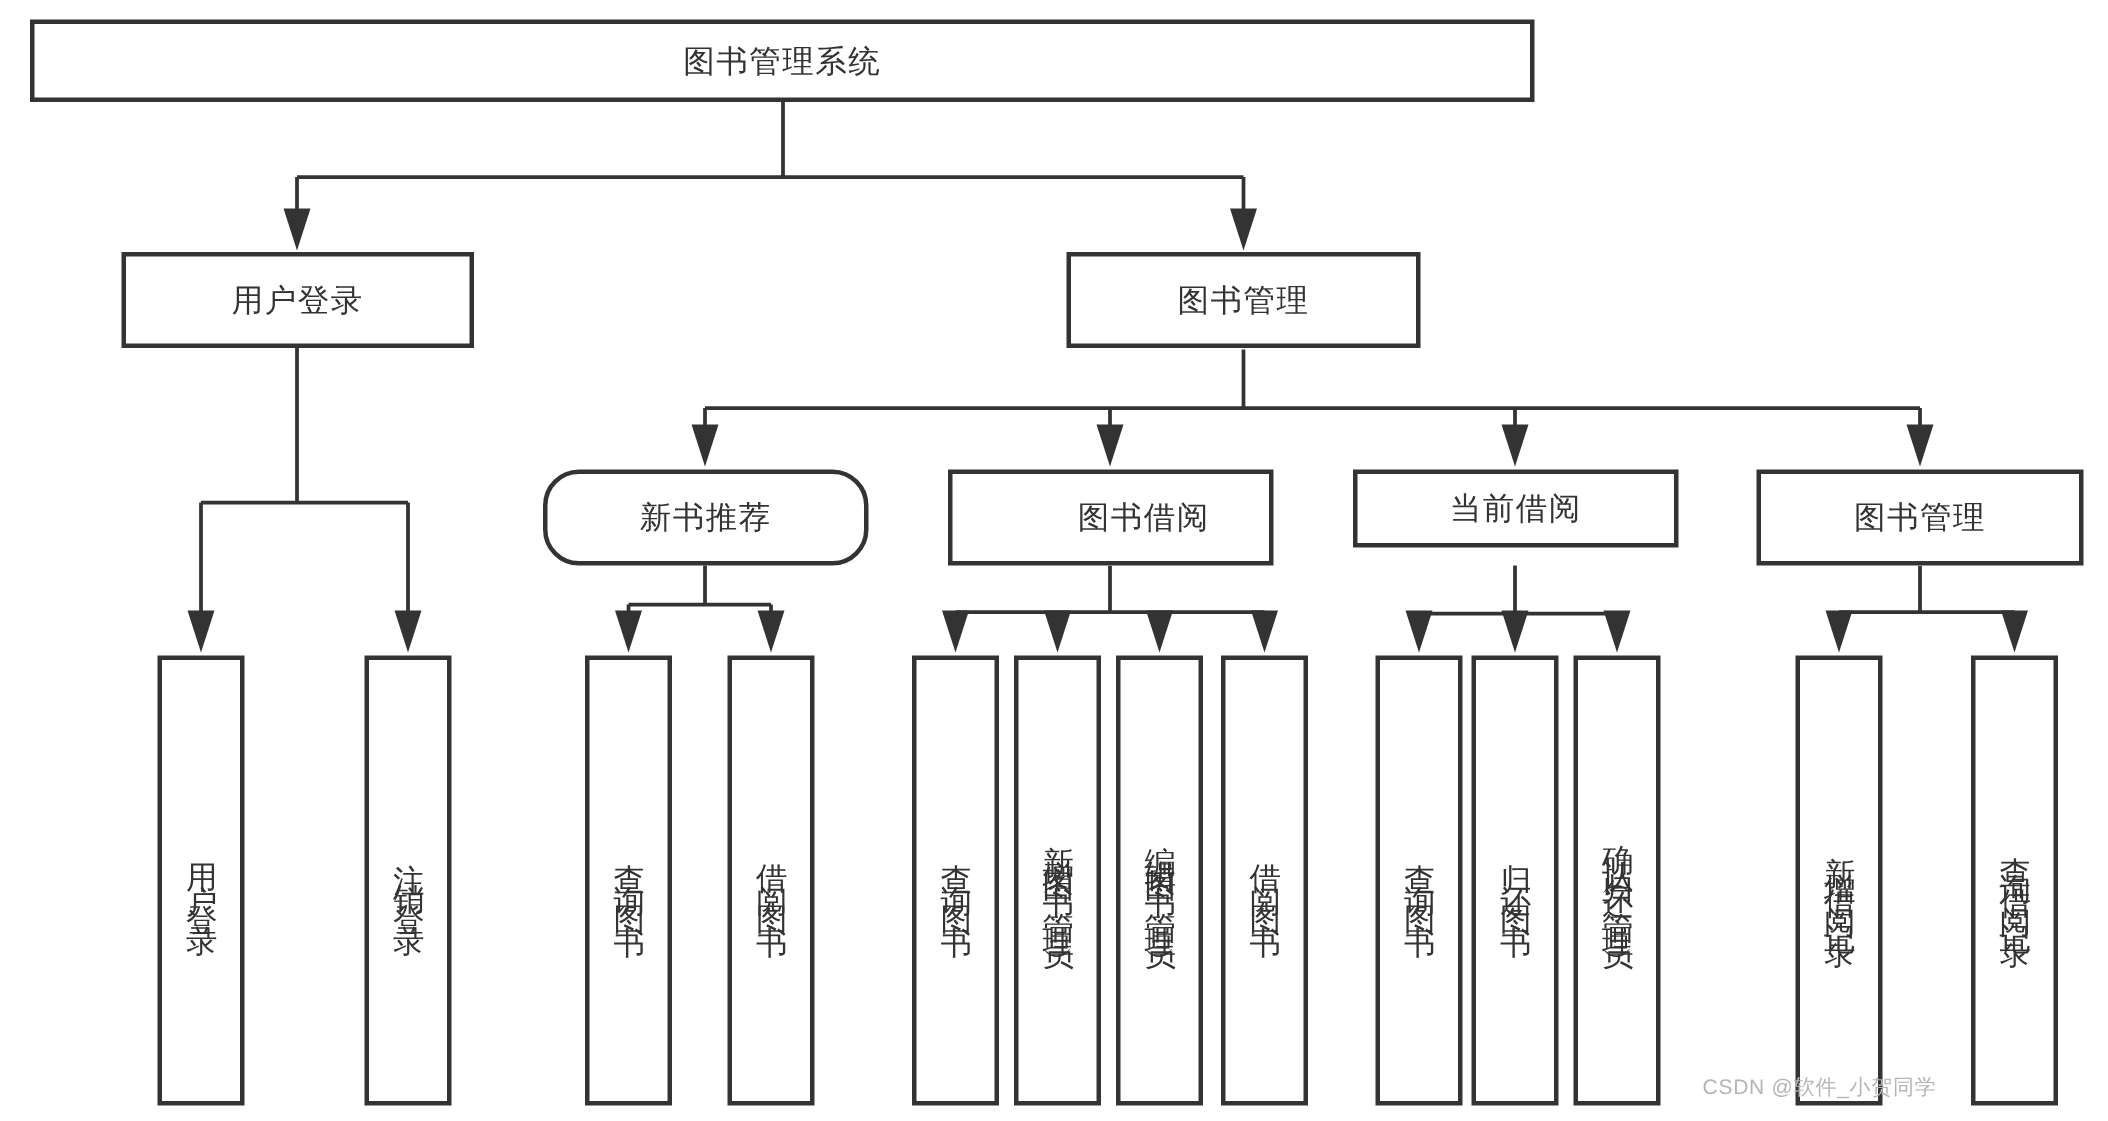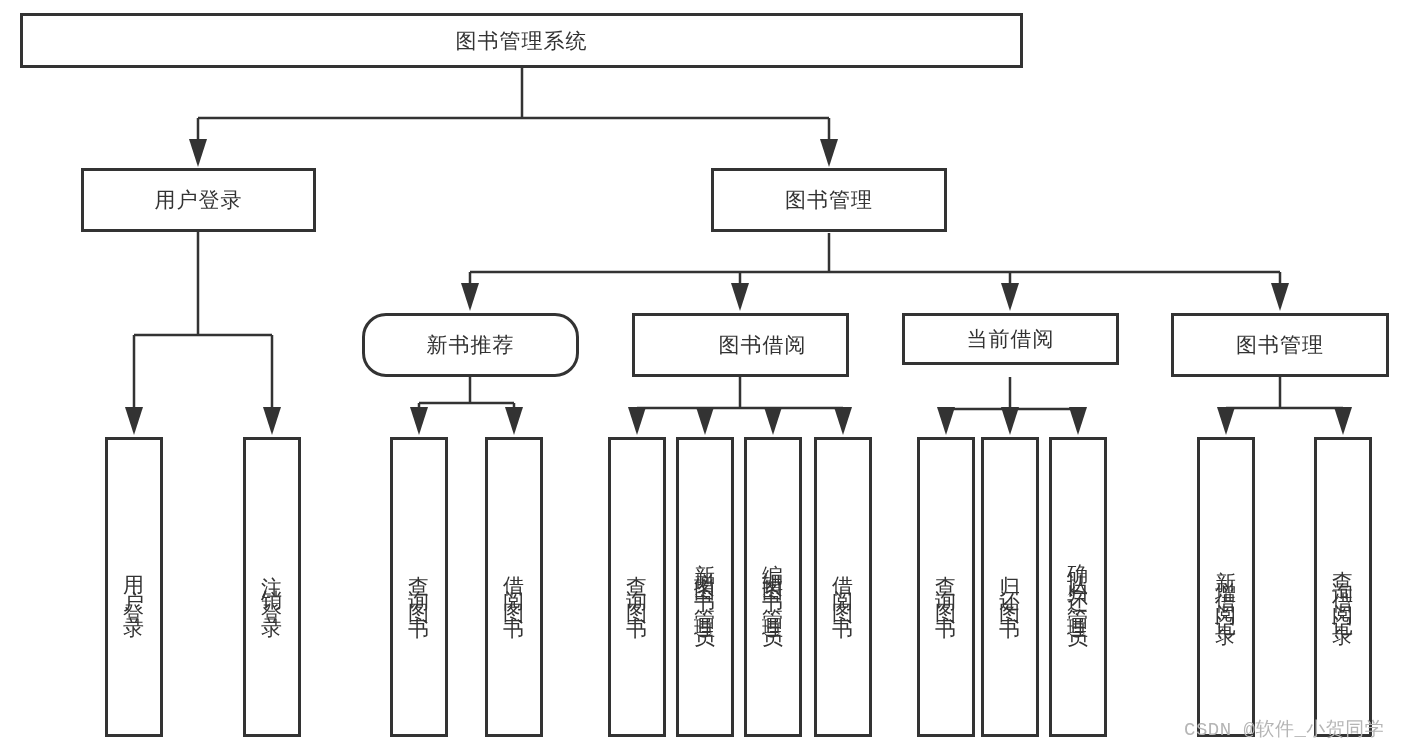--- a/index.html
+++ b/index.html
@@ -41,12 +41,11 @@
   }
   .watermark{
     position:absolute;
-    left:1184px;top:716px;
-    font-size:19px;
+    left:1135px;top:716px;
+    font-size:14px;
     color:var(--wm);
     letter-spacing:0.5px;
     white-space:nowrap;
-    font-family:Liberation Mono, monospace;
   }
 </style>
 </head>

